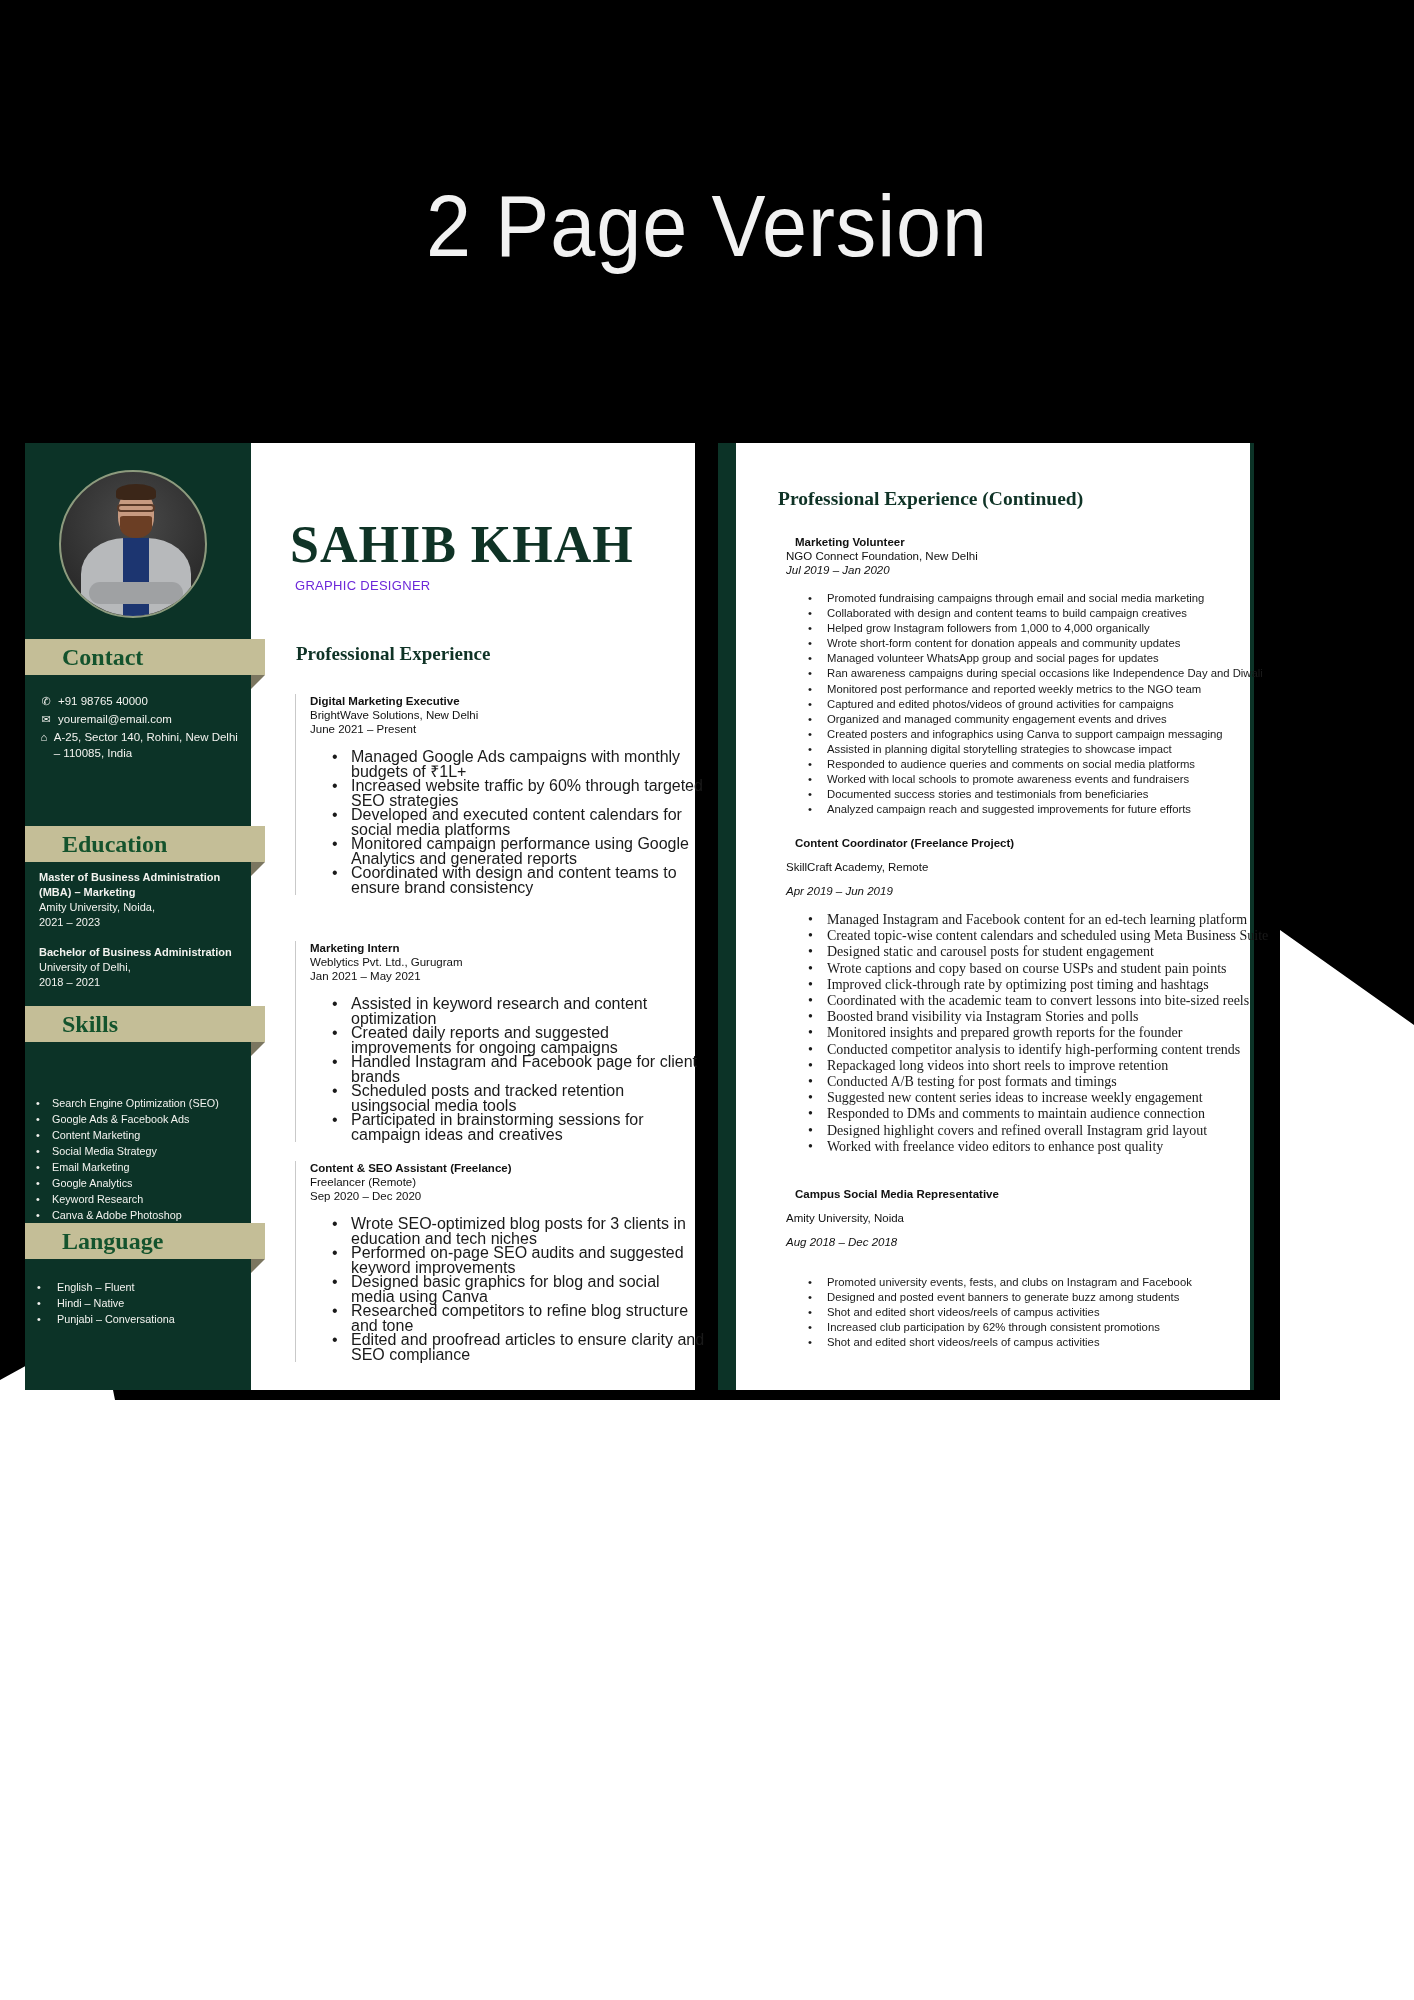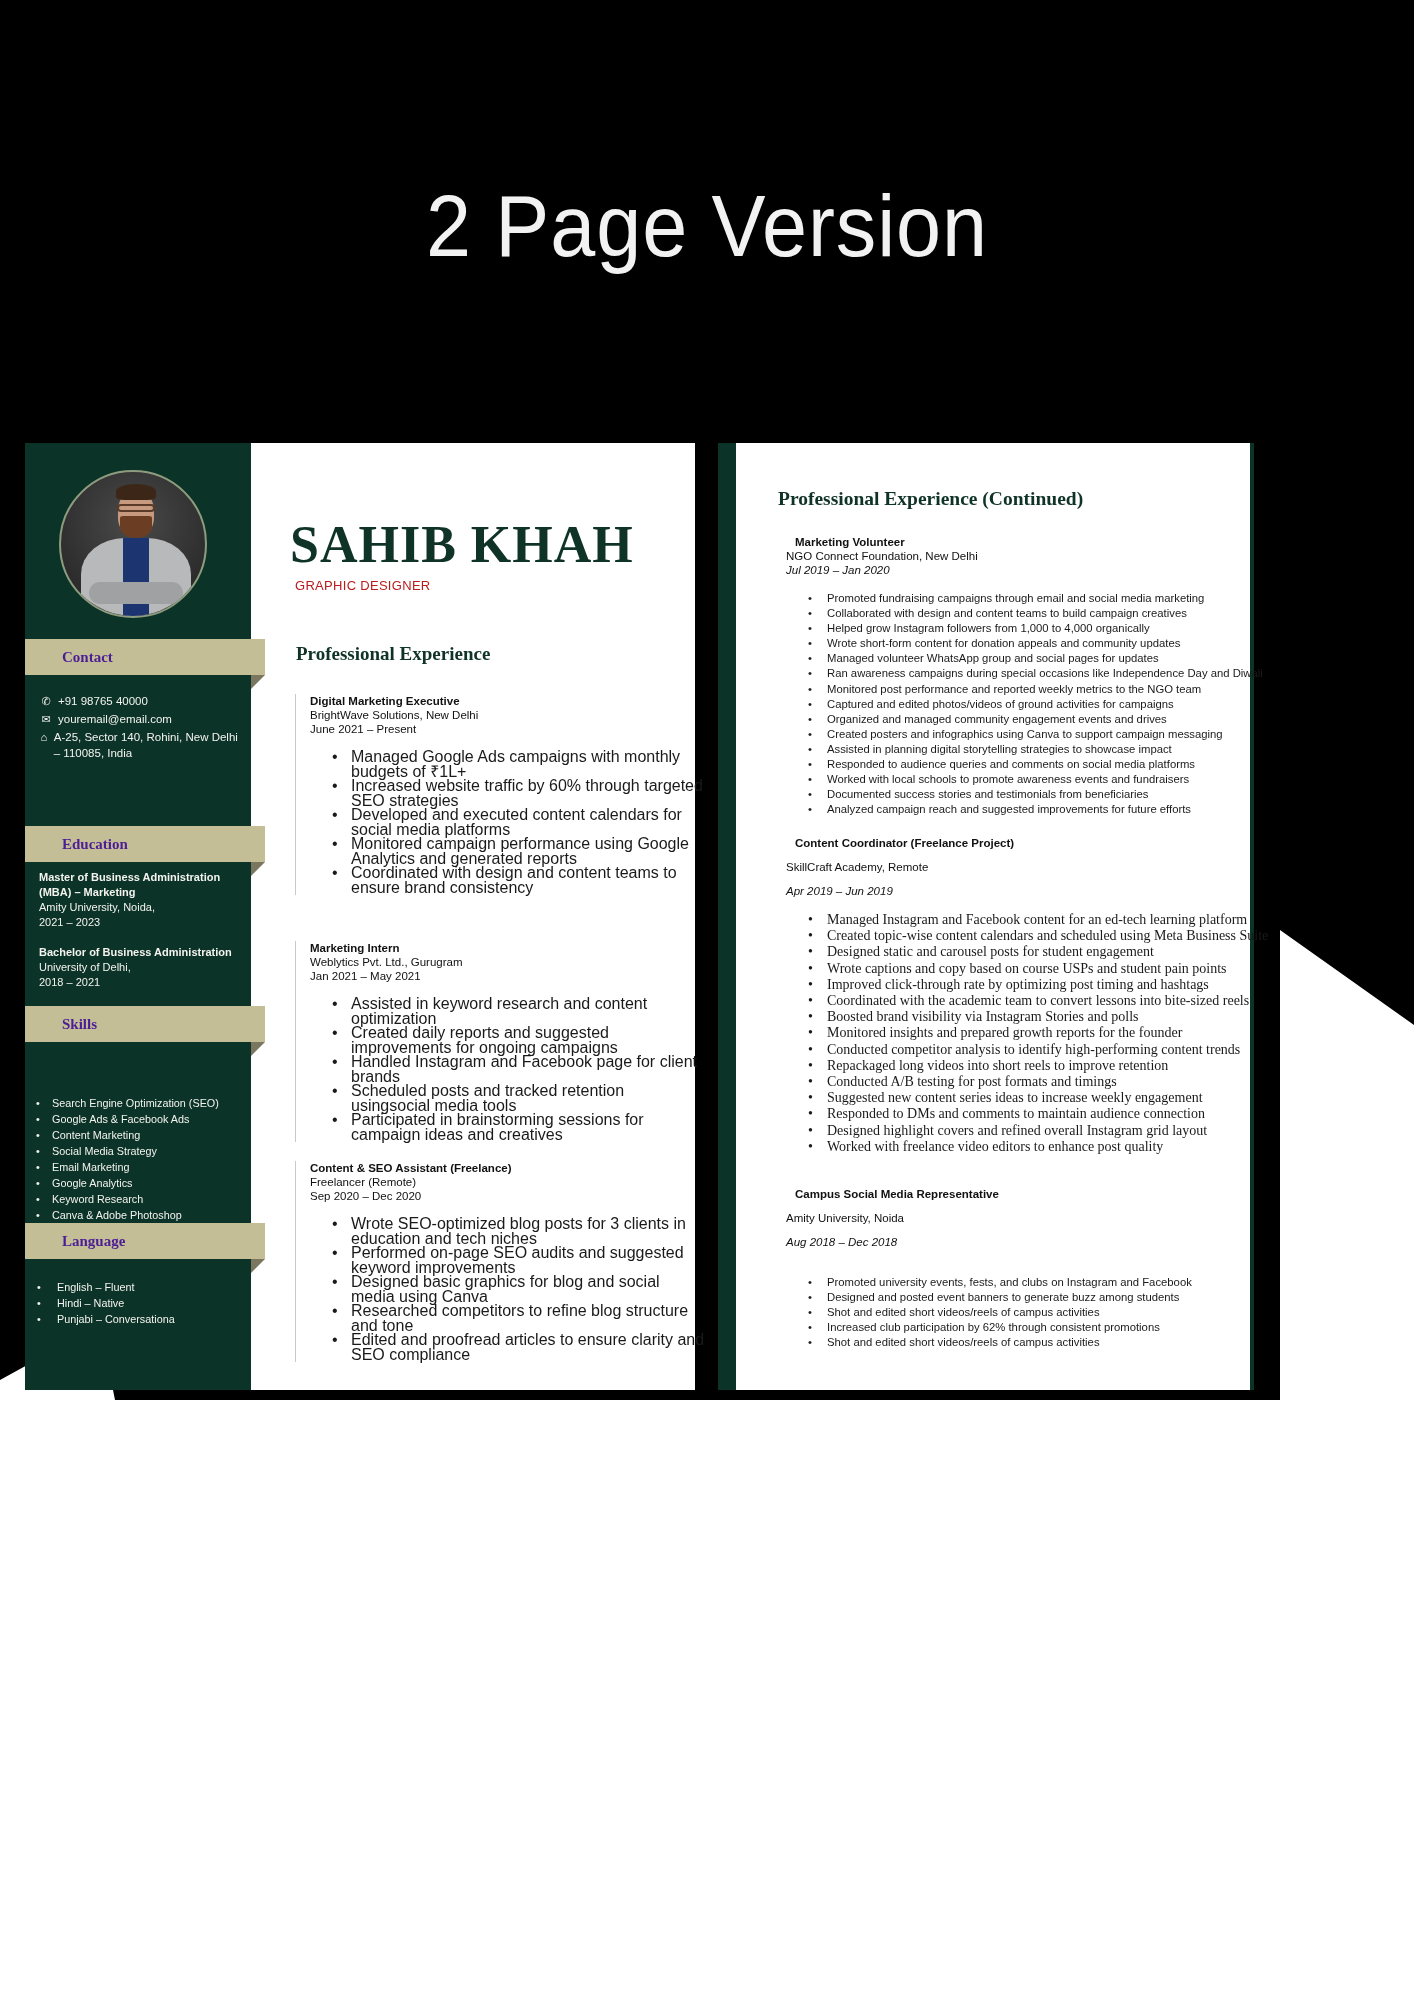--- a/index.html
+++ b/index.html
@@ -85,7 +85,7 @@
     position: absolute; left: 265px; top: 72px; font-family: "Liberation Serif", serif; font-weight: 700;
     font-size: 52px; color: #0f3326; letter-spacing: 1px;
   }
-  .role { position: absolute; left: 270px; top: 135px; font-size: 13px; color: #b91c1c; letter-spacing: 0.3px; }
+  .role { position: absolute; left: 270px; top: 135px; font-size: 13px; color: #6d28d9; letter-spacing: 0.3px; }
   .section-title {
     position: absolute; font-family: "Liberation Serif", serif; font-weight: 700; font-size: 19px; color: #0f3326;
   }

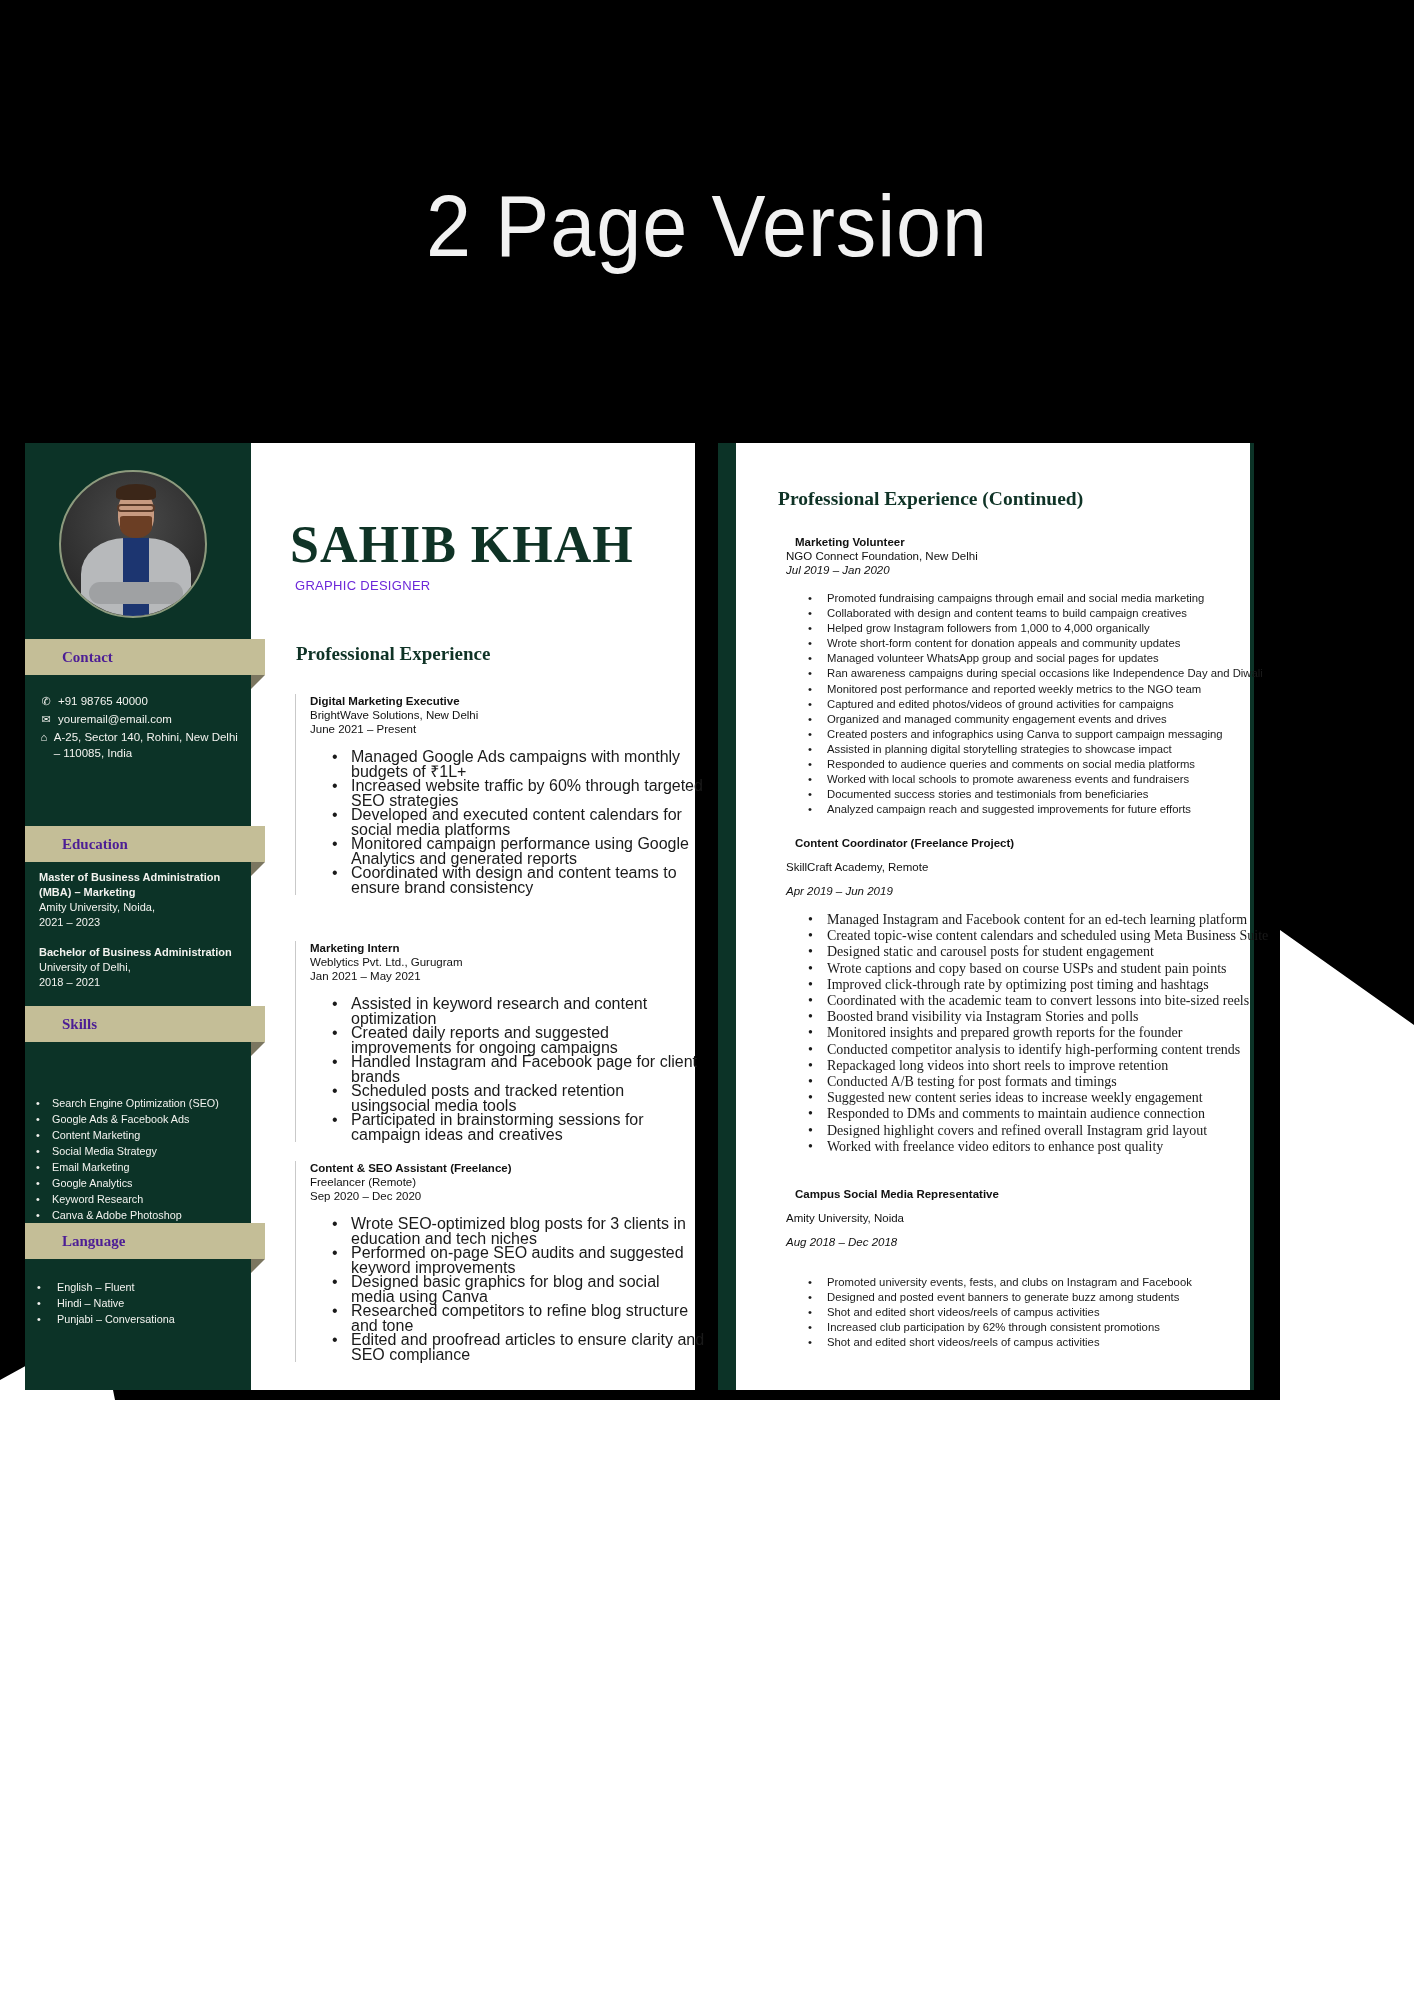--- a/index.html
+++ b/index.html
@@ -64,7 +64,7 @@
 
   .tan-bar {
     position: absolute; left: 0; width: 240px; height: 36px; background: #c4be97;
-    font-family: "Liberation Serif", serif; font-weight: 700; color: #4c1d95; font-size: 15px;
+    font-family: "Liberation Serif", serif; font-weight: 700; color: #14532d; font-size: 24px;
     padding-left: 37px; line-height: 36px;
   }
   .tan-bar::after {

